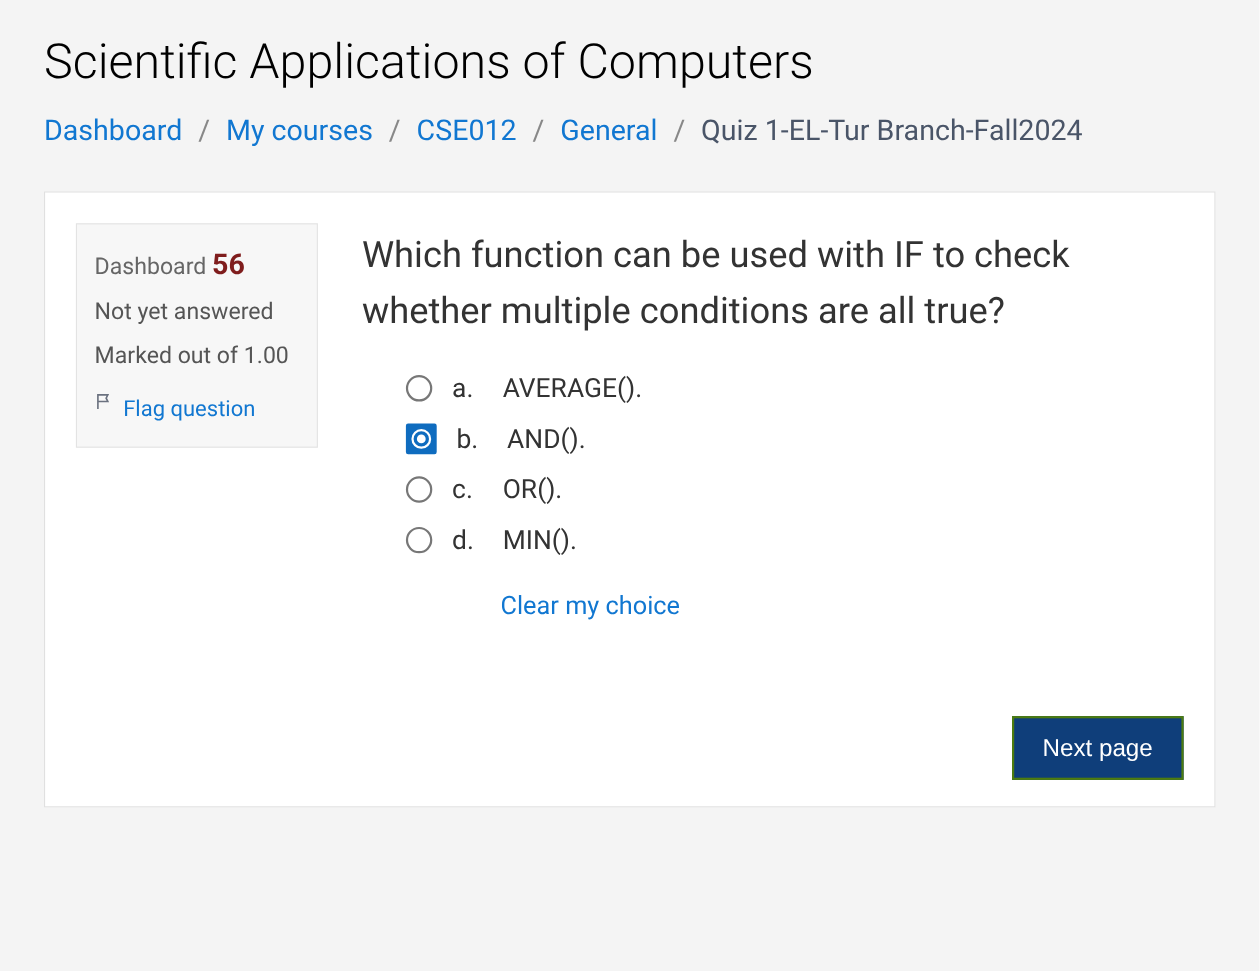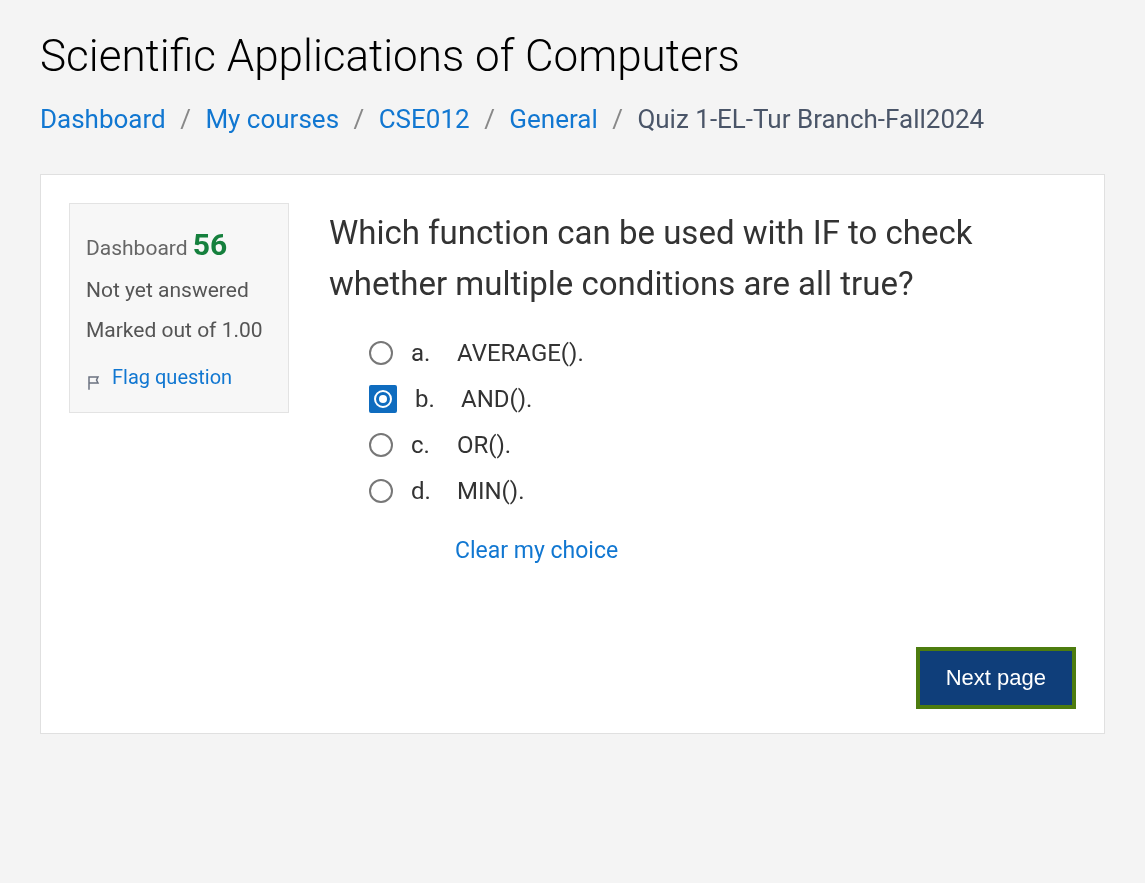--- a/index.html
+++ b/index.html
@@ -61,9 +61,9 @@
     color: #666;
   }
   .info-panel .q-no {
-    font-size: 30px;
+    font-size: 26px;
     font-weight: 700;
-    color: #15803d;
+    color: #7f1d1d;
   }
   .info-panel .status,
   .info-panel .marks {

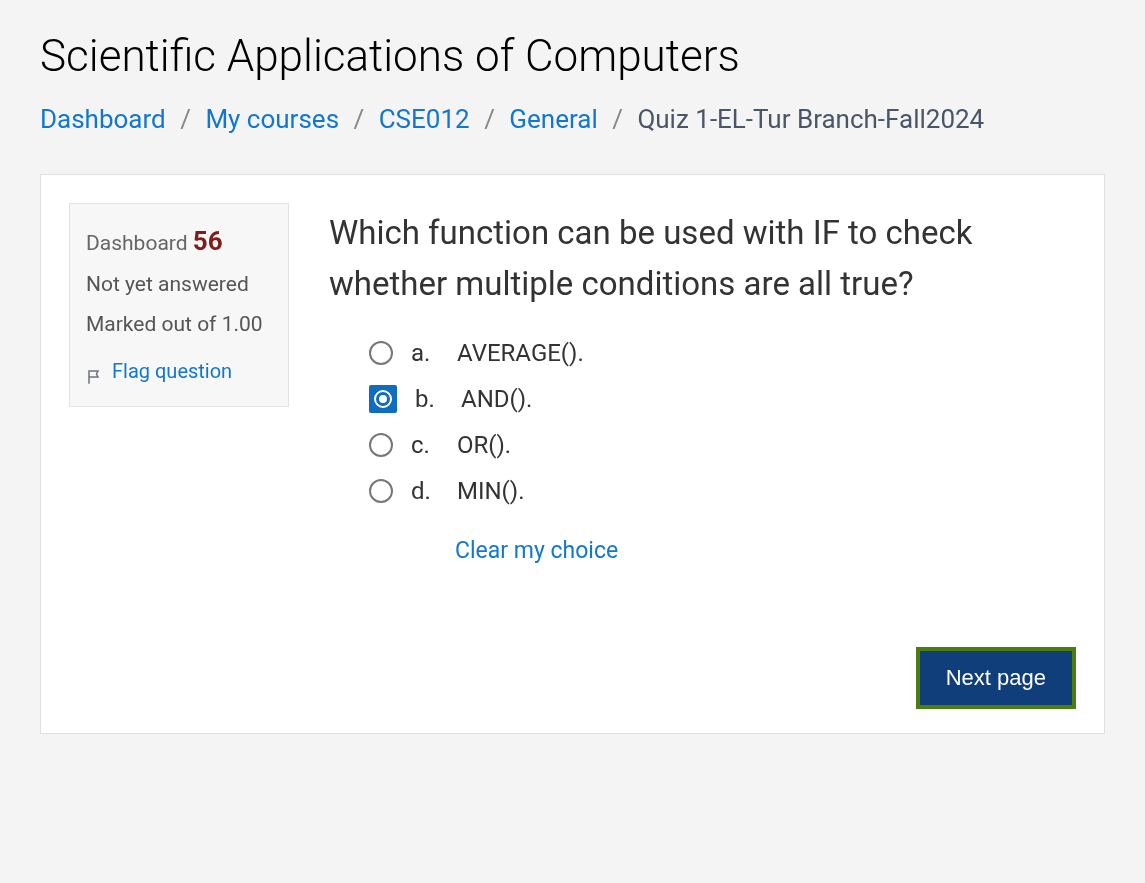--- a/index.html
+++ b/index.html
@@ -72,7 +72,7 @@
   }
   .flag-link {
     display: flex;
-    align-items: flex-end;
+    align-items: flex-start;
     gap: 8px;
     margin-top: 16px;
     color: #1177d1;

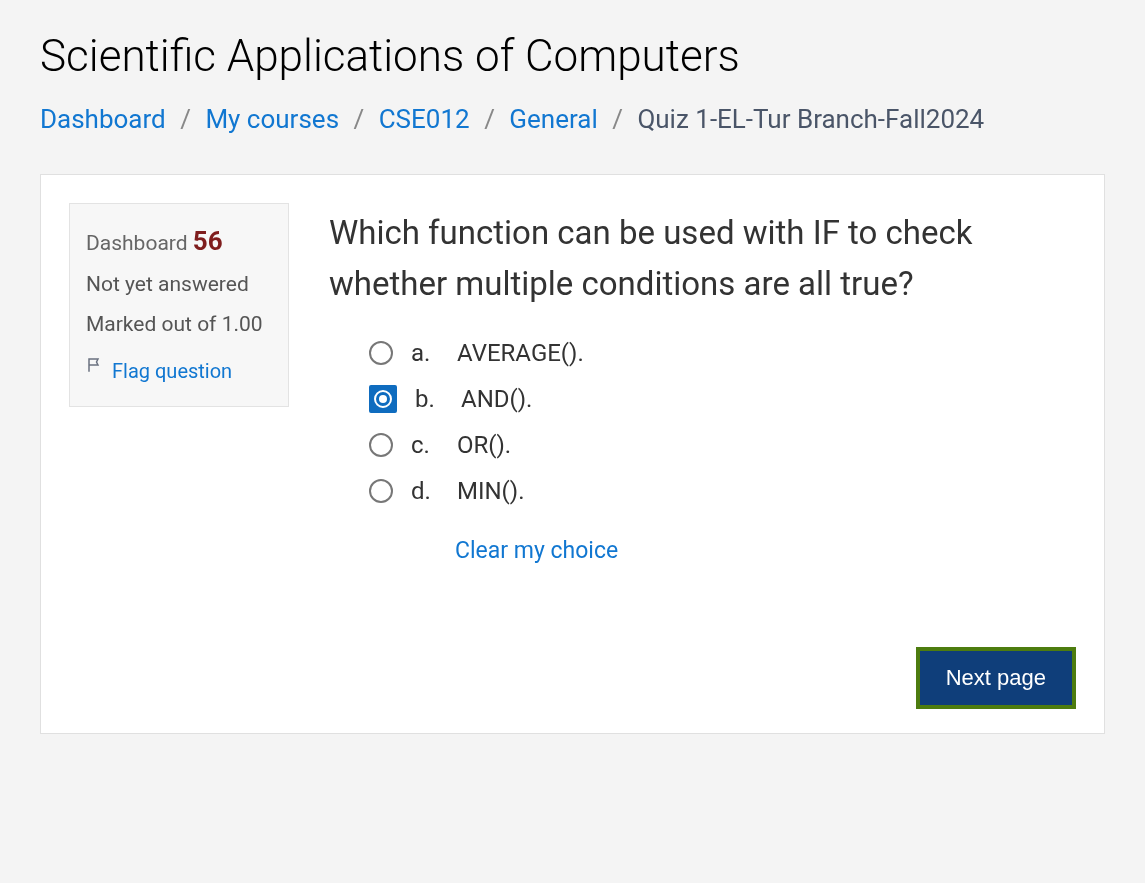--- a/index.html
+++ b/index.html
@@ -156,7 +156,7 @@
     color: #fff;
     font-size: 22px;
     padding: 14px 26px;
-    border: 4px solid #4d7c0f;
+    border: 2px solid #4d7c0f;
     cursor: pointer;
   }
 </style>

